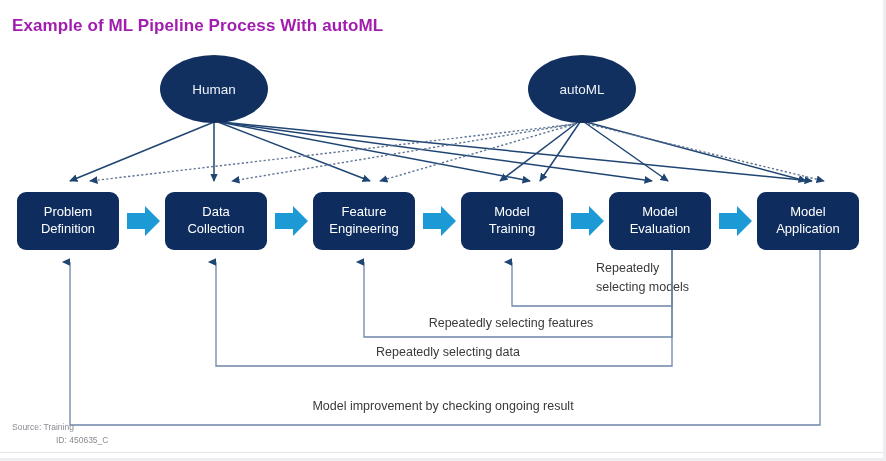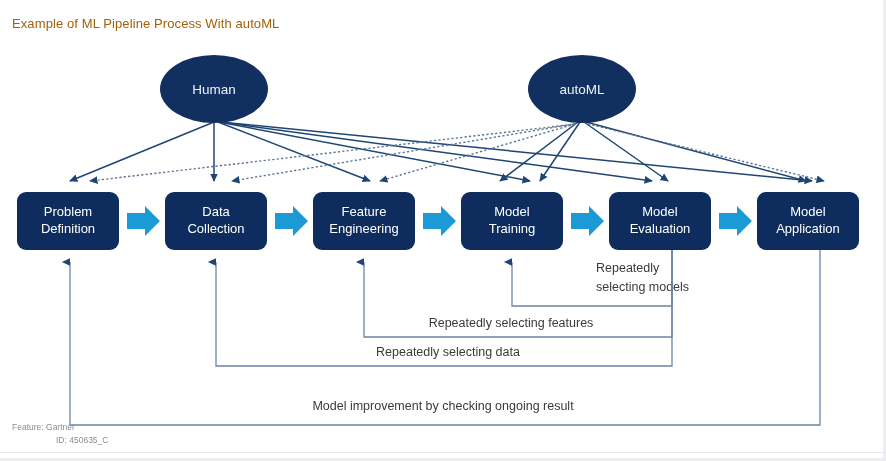--- a/index.html
+++ b/index.html
@@ -24,9 +24,9 @@
     position: absolute;
     left: 12px;
     top: 16px;
-    font-size: 13px;
-    font-weight: normal;
-    color: #a16207;
+    font-size: 17px;
+    font-weight: bold;
+    color: #a21caf;
     letter-spacing: 0.1px;
     white-space: nowrap;
   }

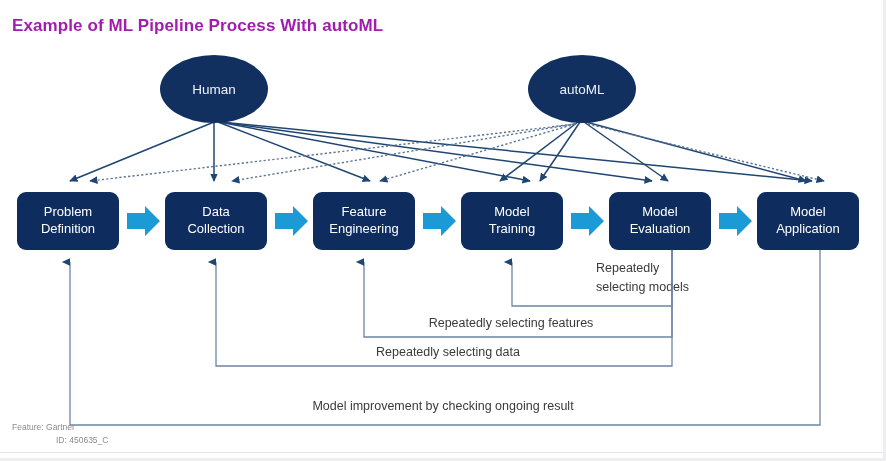--- a/index.html
+++ b/index.html
@@ -181,7 +181,7 @@
     </g>
   </svg>
 
-  <div class="src-line" id="src1">Feature: Gartner</div>
+  <div class="src-line" id="src1">Source: Training</div>
   <div class="src-line" id="src2">ID: 450635_C</div>
 
   <div id="footer-rule"></div>

